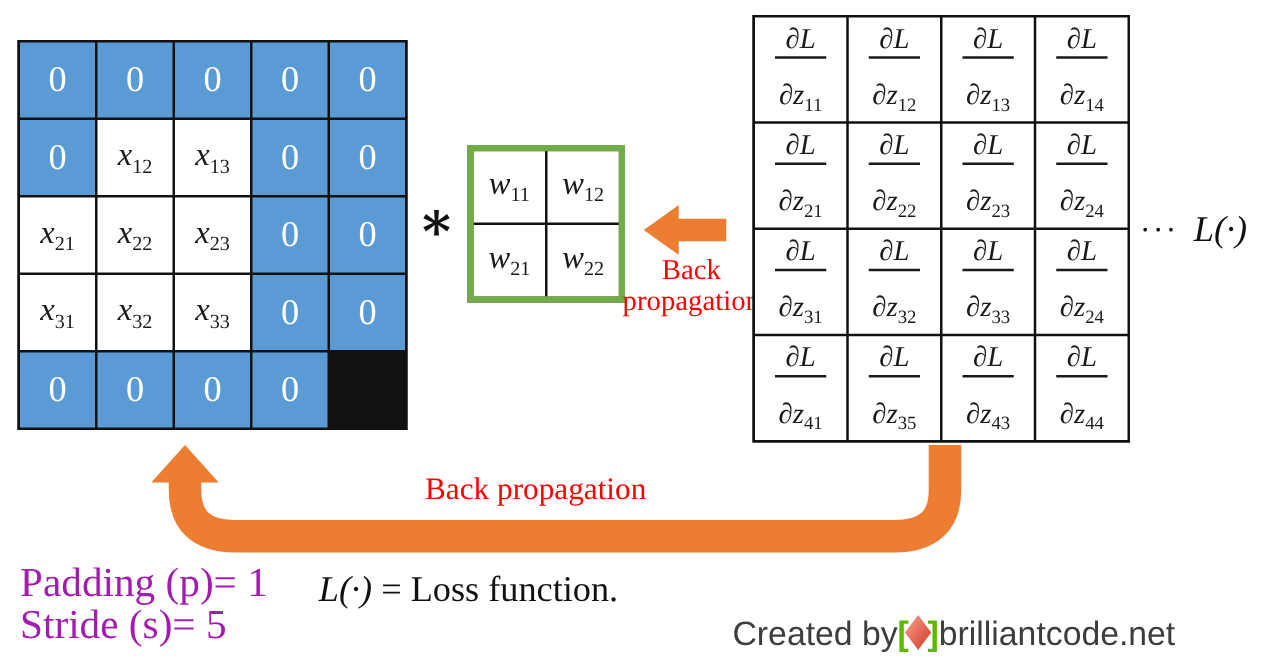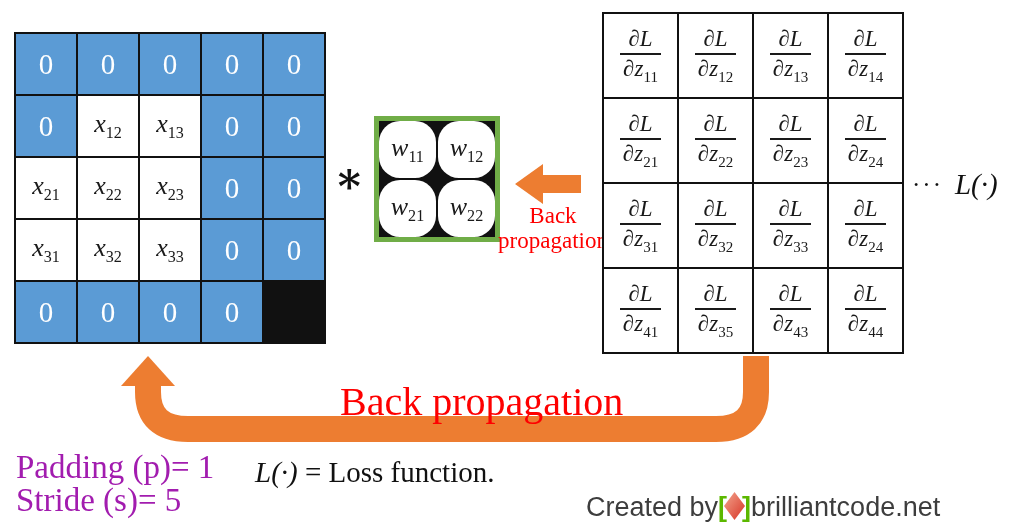--- a/index.html
+++ b/index.html
@@ -33,7 +33,7 @@
   .frac{display:flex;flex-direction:column;align-items:center;font-style:italic;
         font-size:23px;line-height:1.12;}
   .frac .num{padding:0 2px 1px;}
-  .frac .den{border-top:2px solid #1a1a1a;padding:1px 3px 0;}
+  .frac .den{border-top:2px solid #1a1a1a;padding:16px 3px 0;}
   .frac sub{font-style:normal;font-size:15px;}
 
   

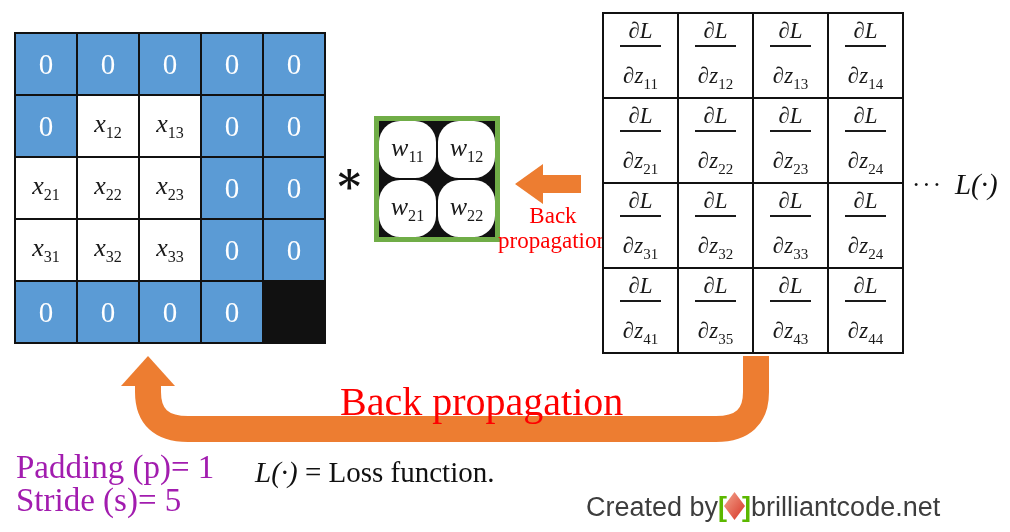--- a/index.html
+++ b/index.html
@@ -24,7 +24,7 @@
   .kernel{position:absolute;left:374px;top:116px;display:grid;
           grid-template-columns:repeat(2,57px);grid-auto-rows:57px;gap:2px;
           background:var(--grid_line);border:5px solid var(--kernel_green);width:max-content;}
-  .kernel .cell{font-size:26px;border-radius:21px;}
+  .kernel .cell{font-size:26px;}
 
   
   .grid4{position:absolute;left:602px;top:12px;display:grid;

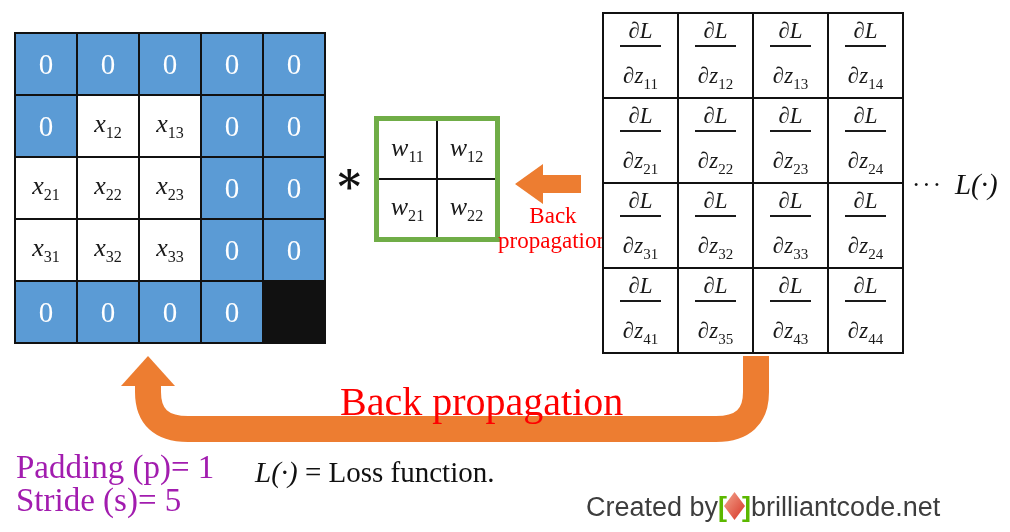--- a/index.html
+++ b/index.html
@@ -45,7 +45,7 @@
   .dots-loss{position:absolute;left:912px;top:168px;display:flex;align-items:center;gap:12px;}
   .dots{font-size:25px;letter-spacing:2px;color:#111;}
   .lfn{font-style:italic;font-size:29px;}
-  .big-label{position:absolute;left:340px;top:378px;color:var(--label_red);font-size:40px;}
+  .big-label{position:absolute;left:340px;top:378px;color:var(--label_red);font-size:25px;}
 
   
   .footer-left{position:absolute;left:16px;top:451px;font-size:33px;line-height:33px;color:#a21caf;}

